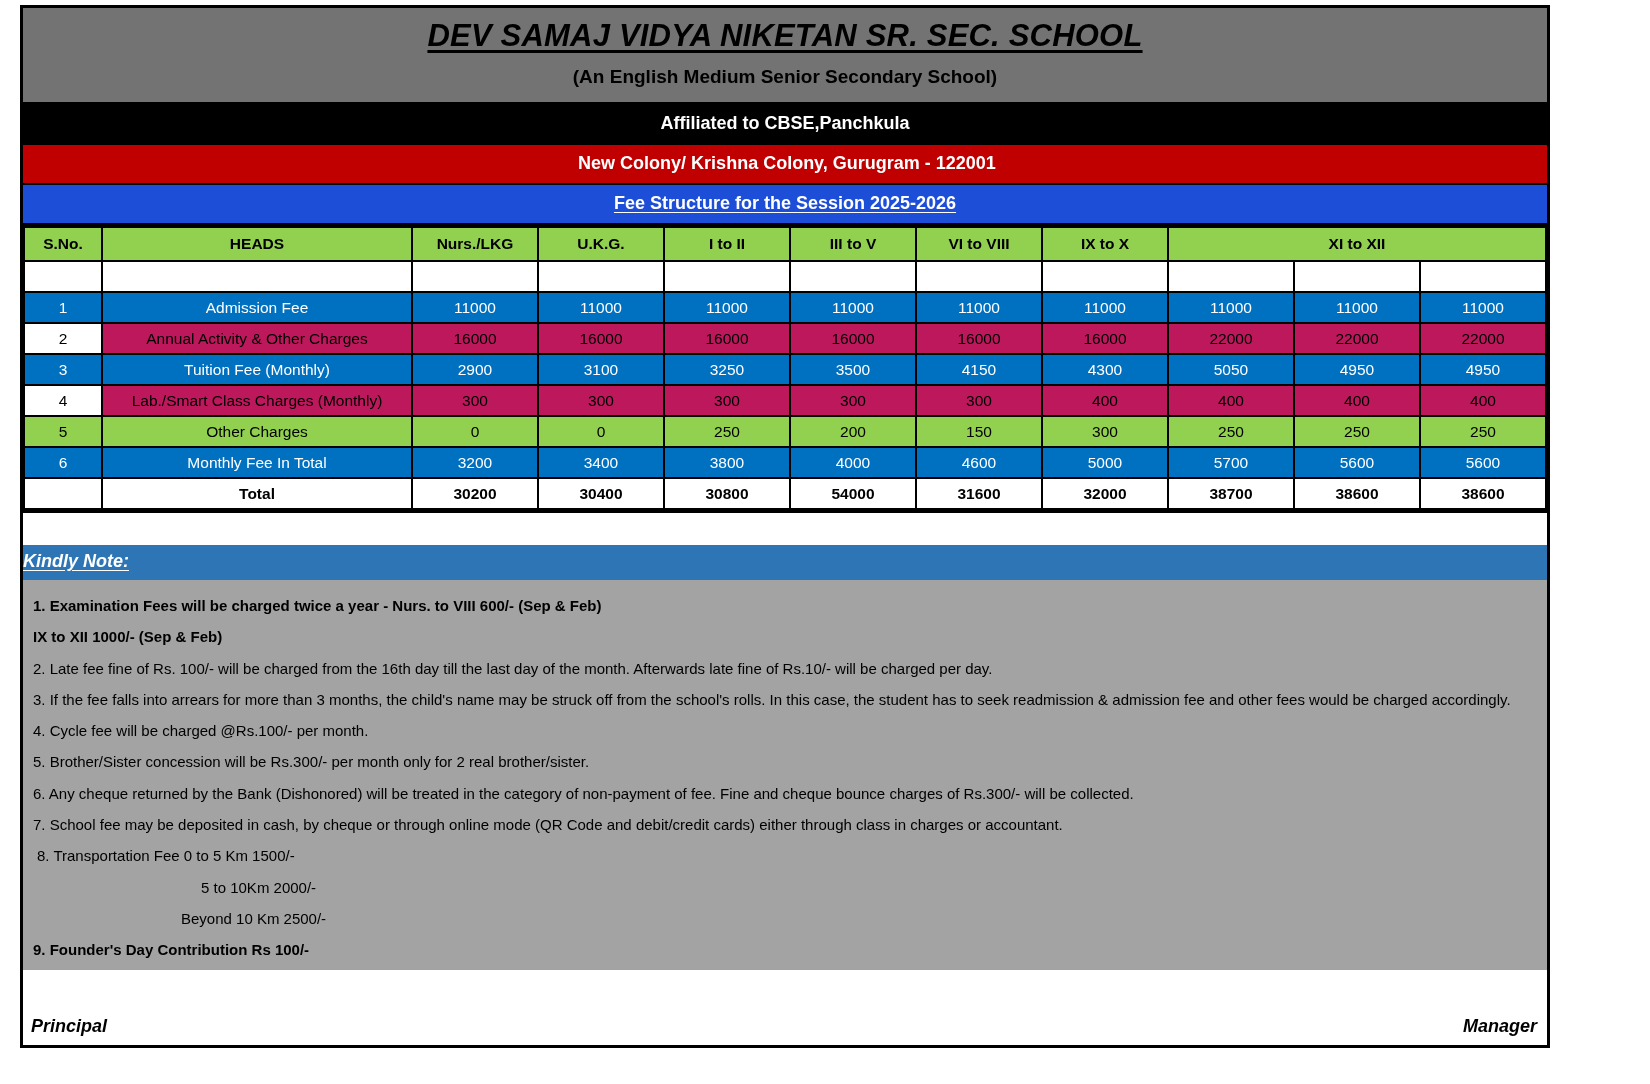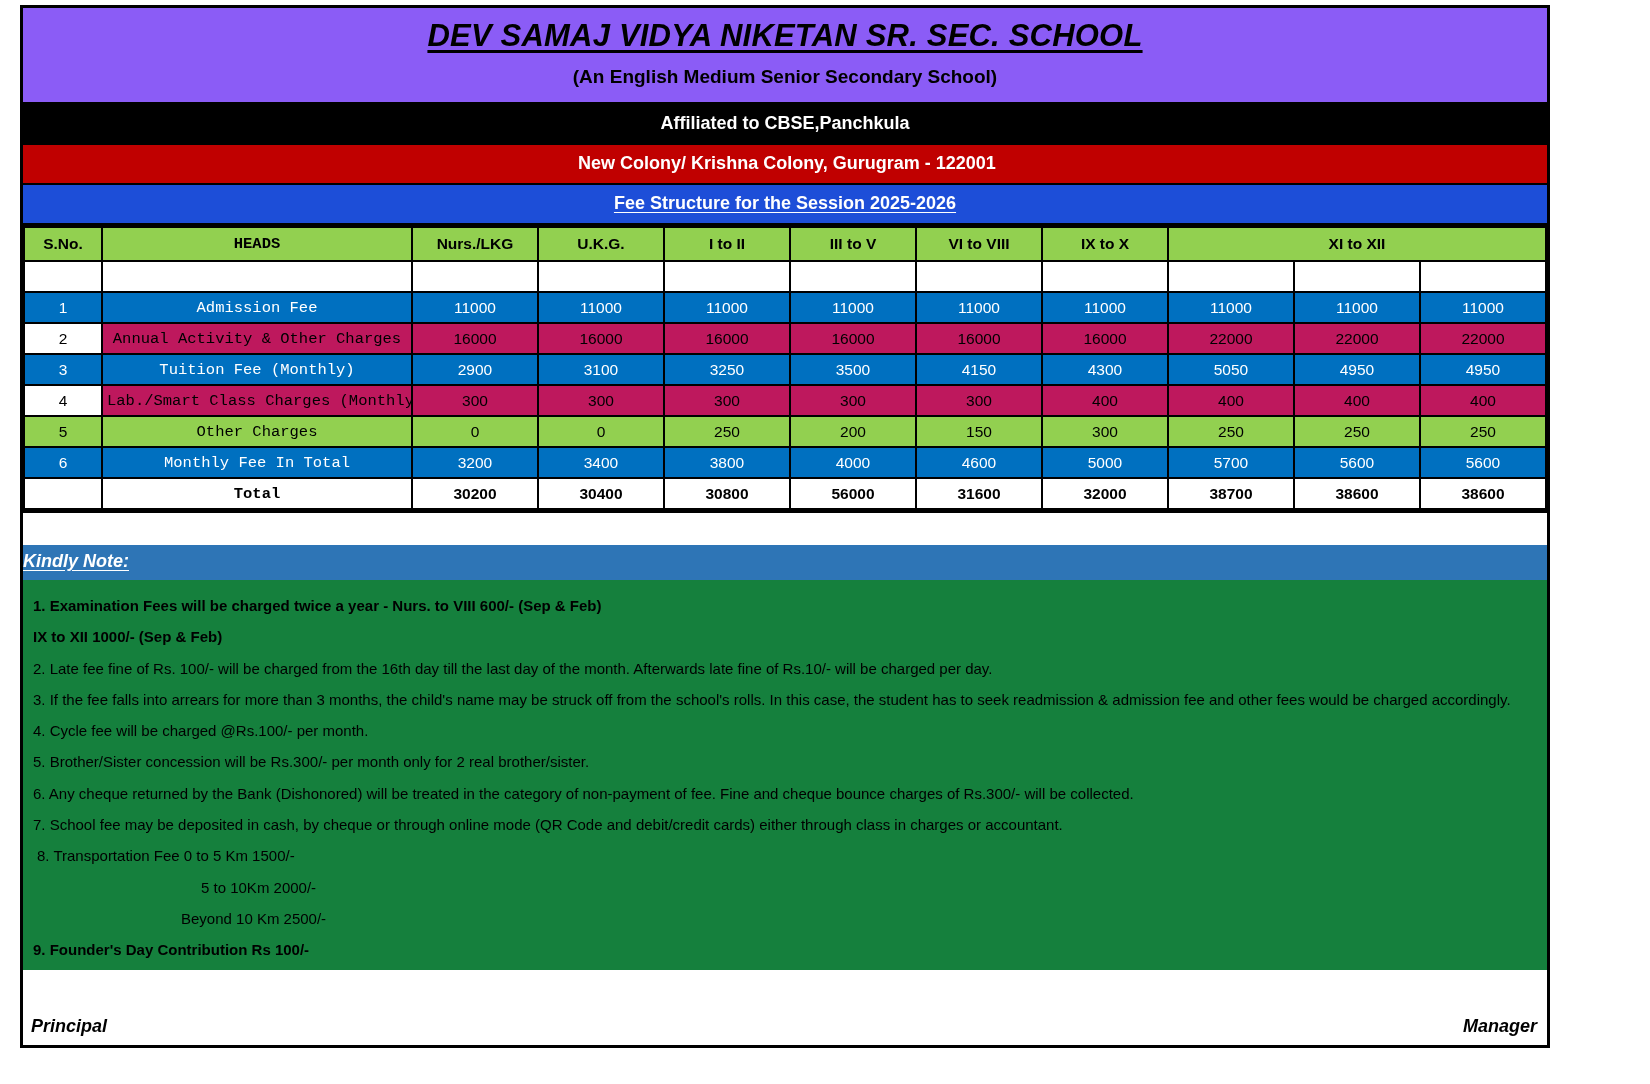--- a/index.html
+++ b/index.html
@@ -36,7 +36,7 @@
     width: 100%;
   }
   .banner-yellow {
-    background: #8b5cf6;
+    background: #737373;
     padding: 6px 0 10px 0;
     border-bottom: 3px solid #000;
   }

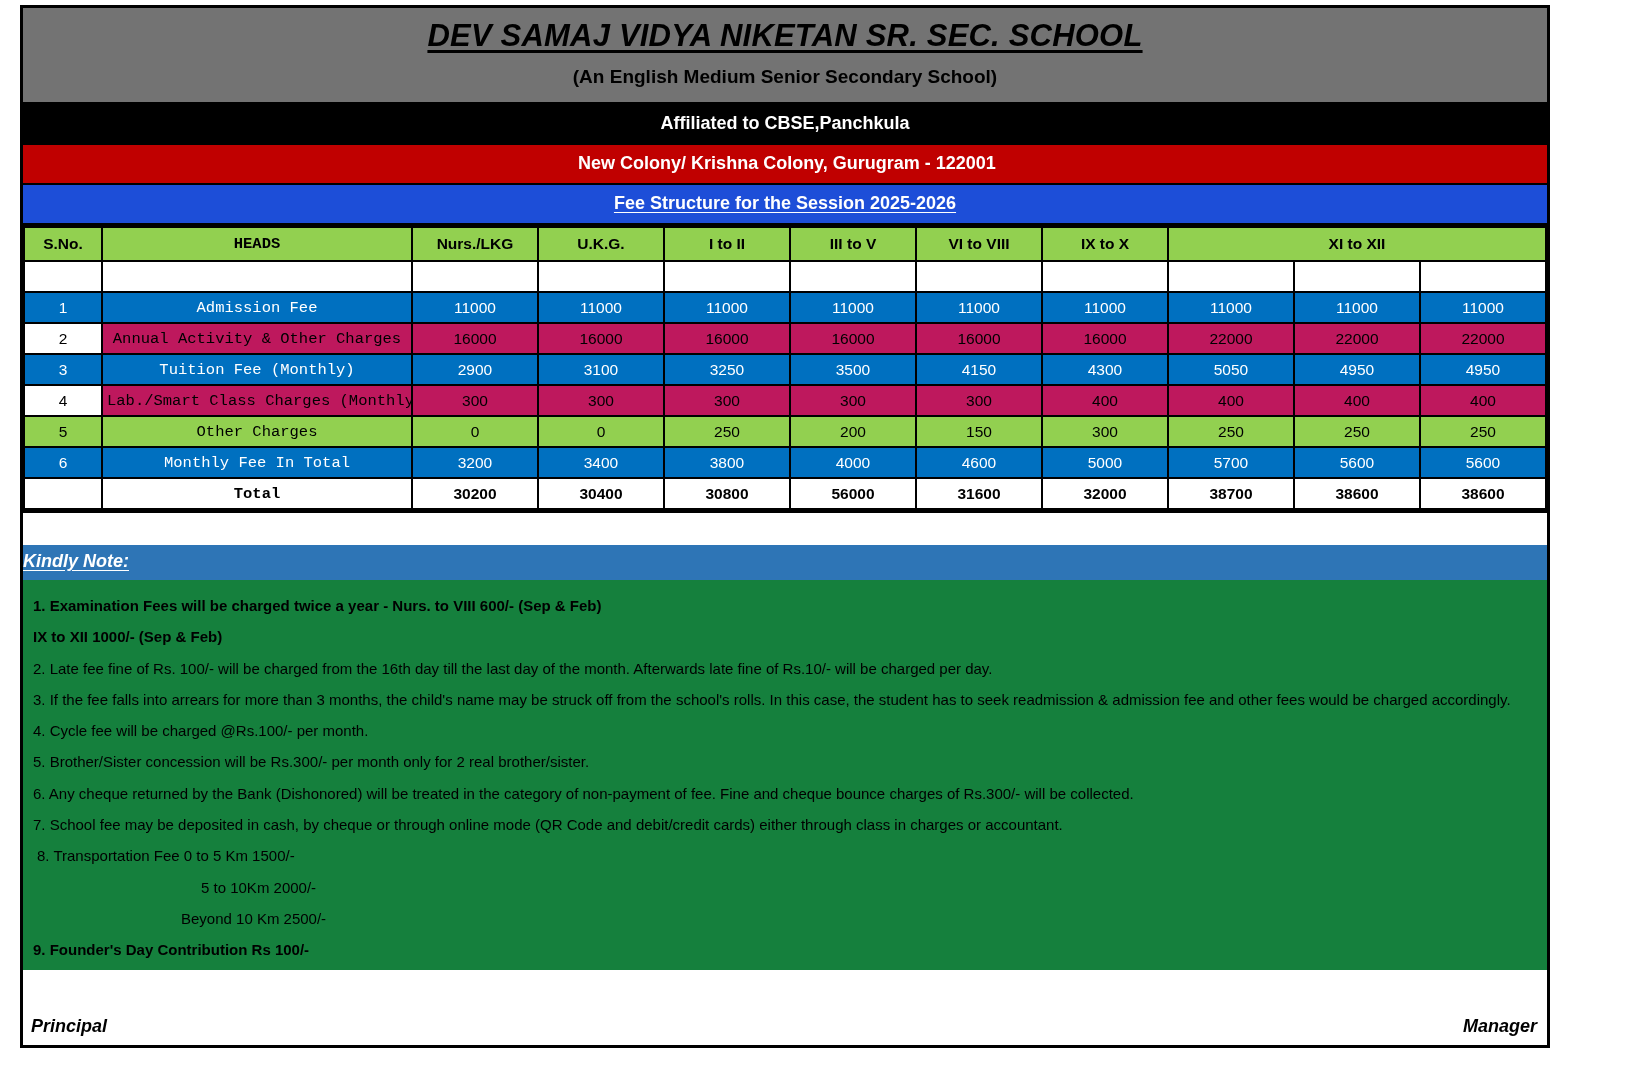--- a/index.html
+++ b/index.html
@@ -112,7 +112,6 @@
   td.heads, th.heads {
     text-align: left;
     padding-left: 7px;
-    font-family: Liberation Mono, monospace;
   }
   th.heads { text-align: center; }
   .spacer-row td {

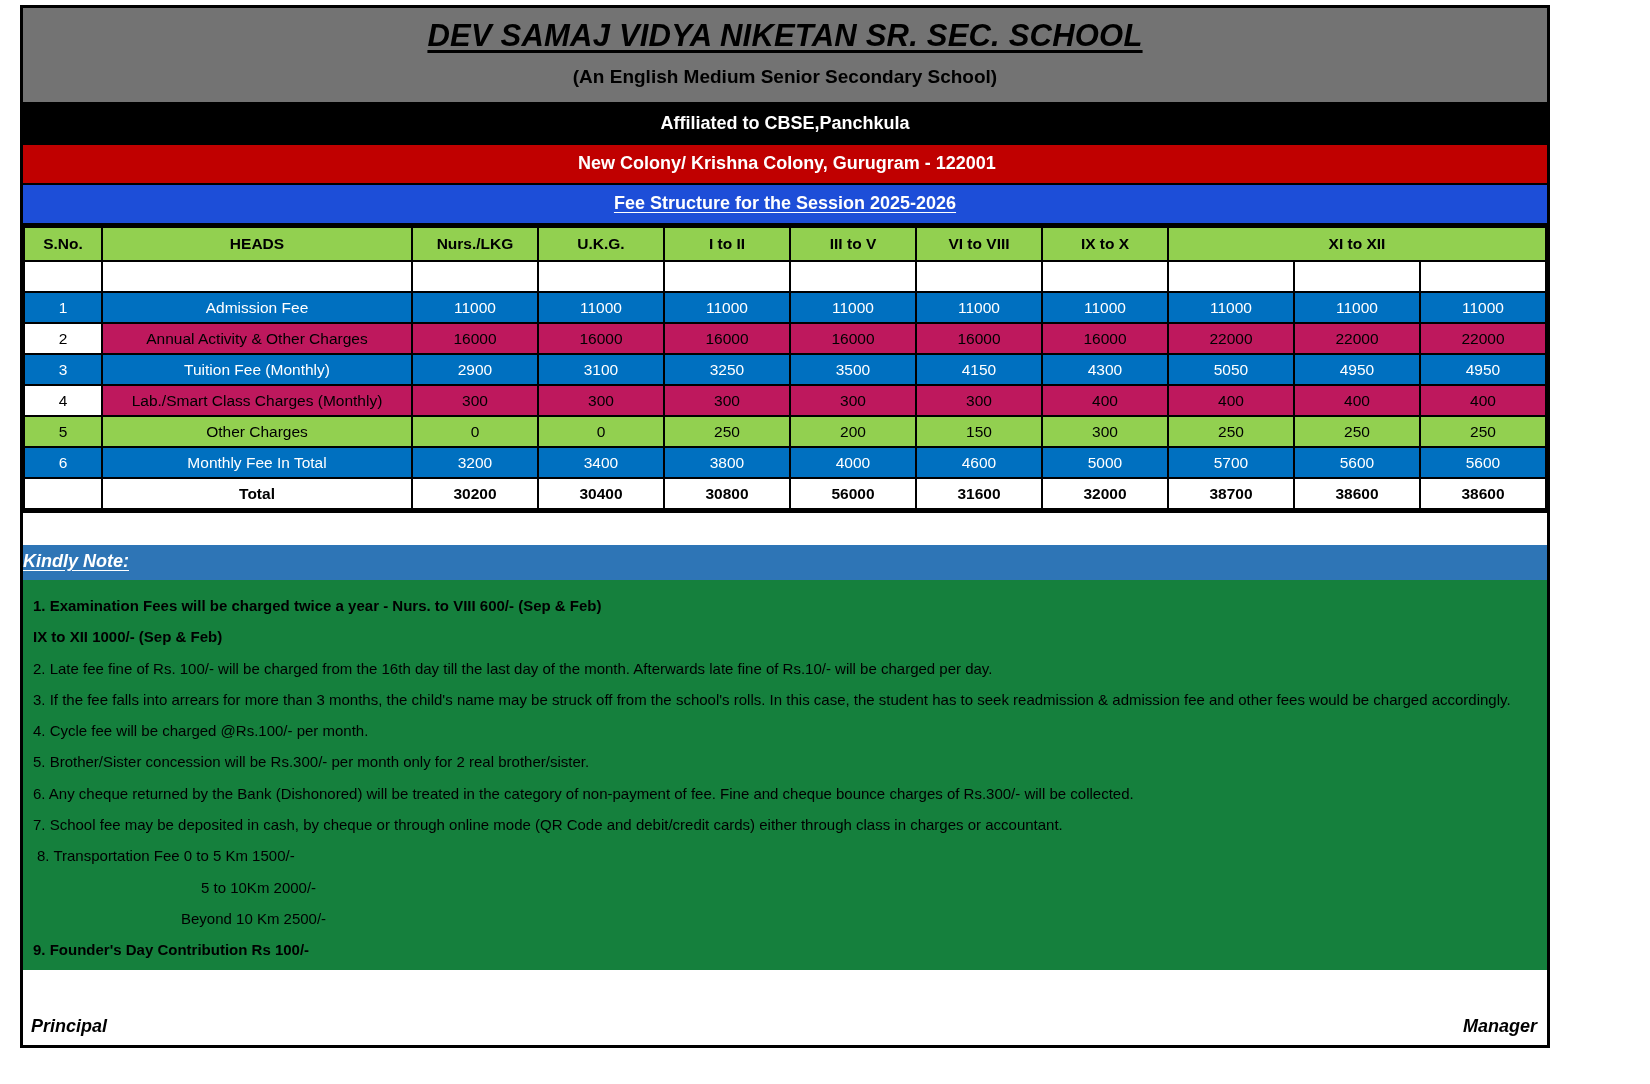--- a/index.html
+++ b/index.html
@@ -331,7 +331,7 @@
           <td>30200</td>
           <td>30400</td>
           <td>30800</td>
-          <td>56000</td>
+          <td>54000</td>
           <td>31600</td>
           <td>32000</td>
           <td>38700</td>

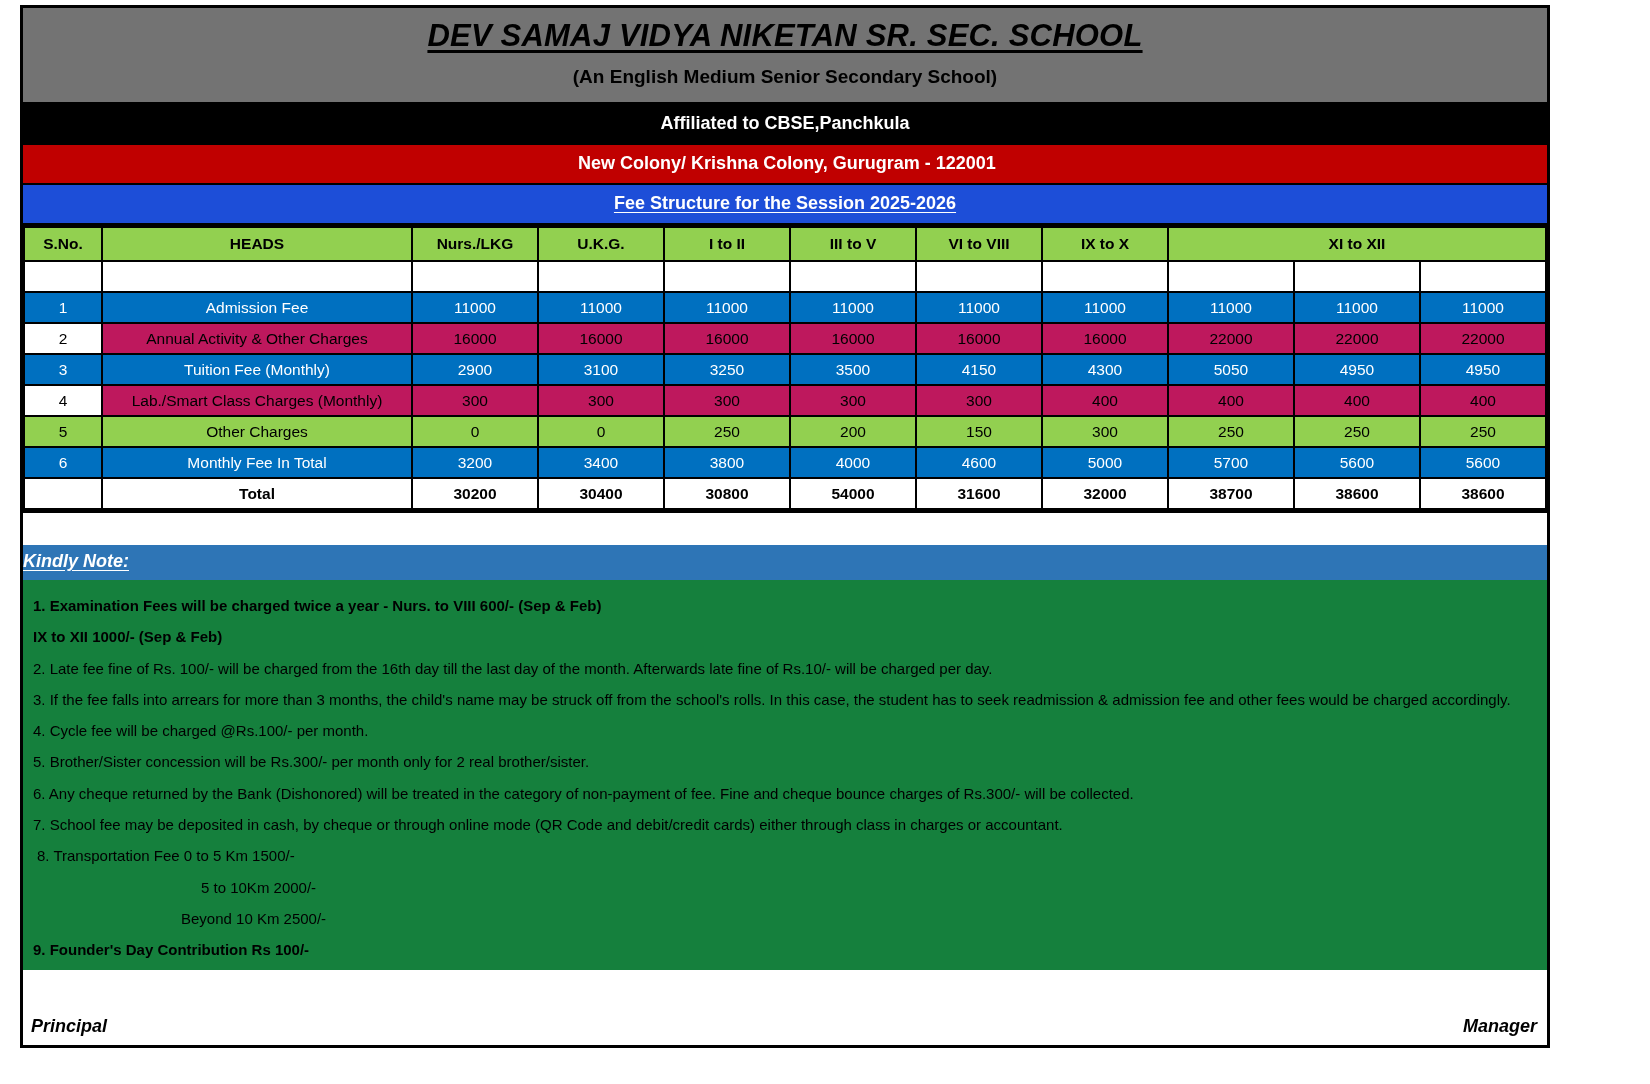--- a/index.html
+++ b/index.html
@@ -155,7 +155,7 @@
   }
   .notes {
     padding: 10px 11px 4px 8px;
-    background: #15803d;
+    background: #a3a3a3;
   }
   .note {
     font-size: 15px;

